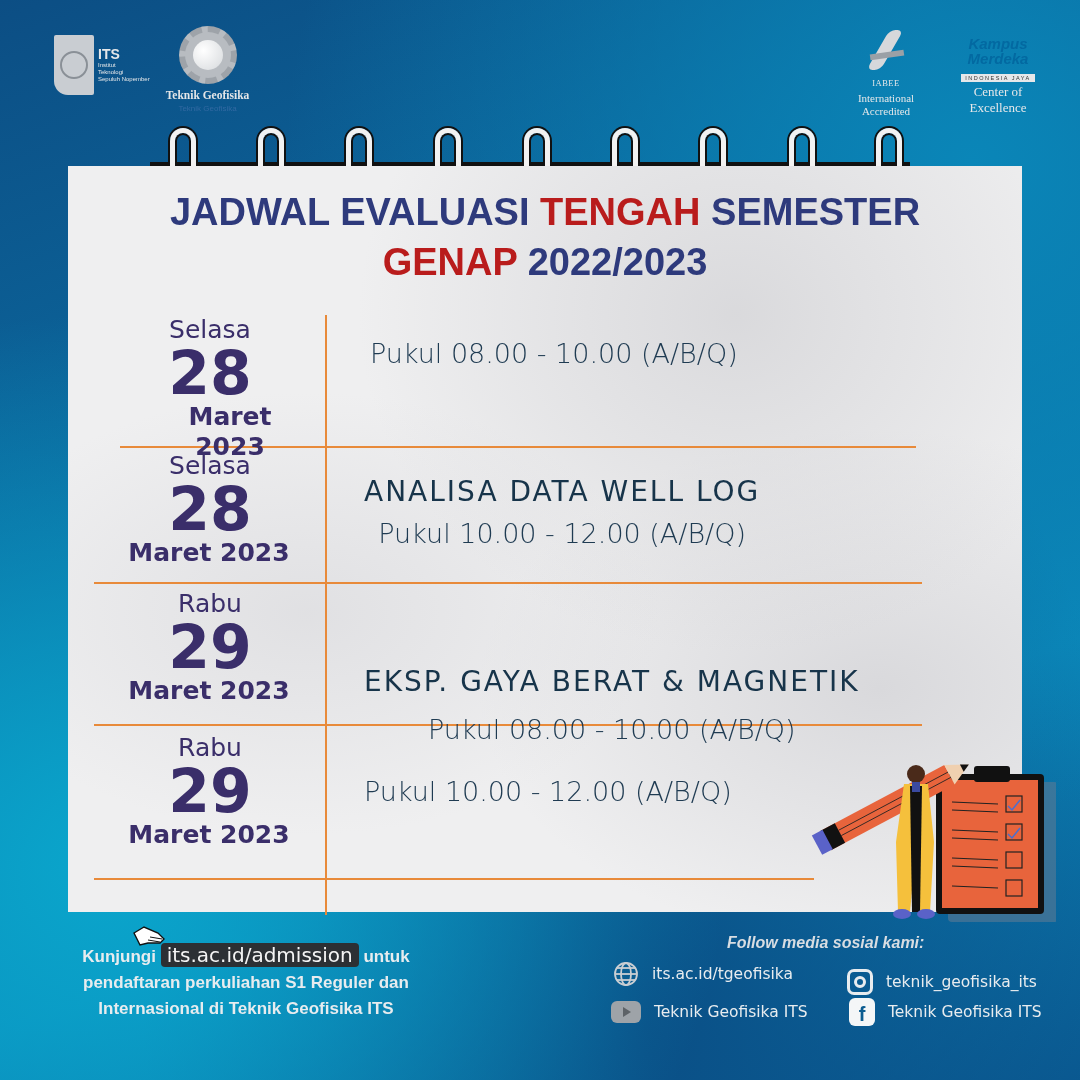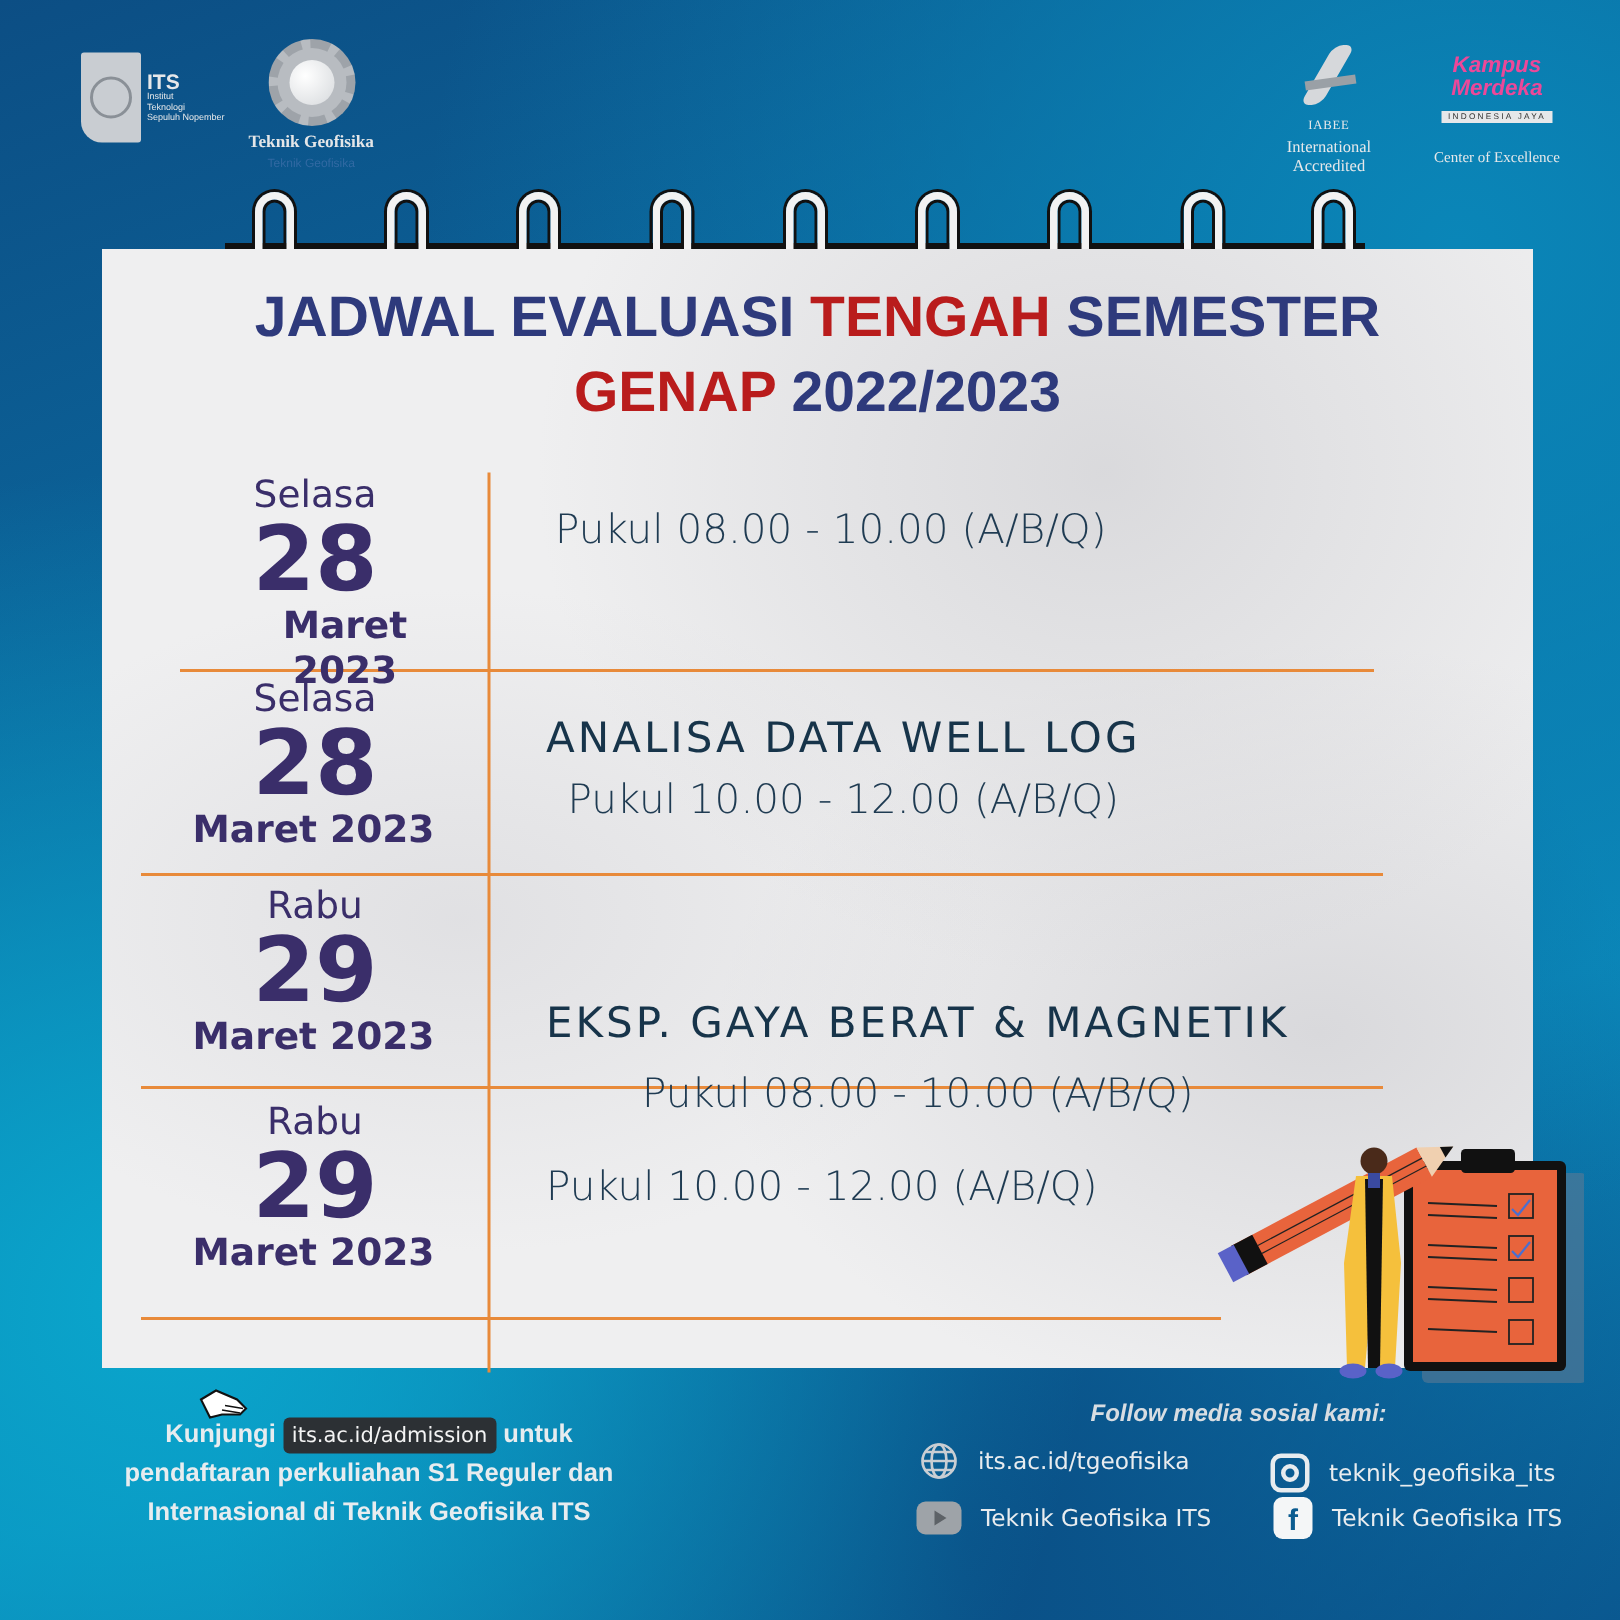--- a/index.html
+++ b/index.html
@@ -36,7 +36,7 @@
     .iabee-cap { font-family:"Liberation Serif", serif; font-size:11px; color:#e6e8ea; line-height: 13px; margin-top: 4px; }
 
     .kampus { left: 946px; top: 36px; width: 104px; text-align:center; }
-    .kampus-word { font-size: 15px; line-height: 15px; color: #ec4899; font-weight: bold; font-style: italic; }
+    .kampus-word { font-size: 15px; line-height: 15px; color: #0369a1; font-weight: bold; font-style: italic; }
     .kampus-tag { display:inline-block; margin-top: 2px; background:#e6e8ea; color:#333; font-size:5.5px; letter-spacing: 1.5px; padding: 1px 4px; }
     .kampus-cap { font-family:"Liberation Serif", serif; font-size:10px; color:#e6e8ea; margin-top: 16px; }
 

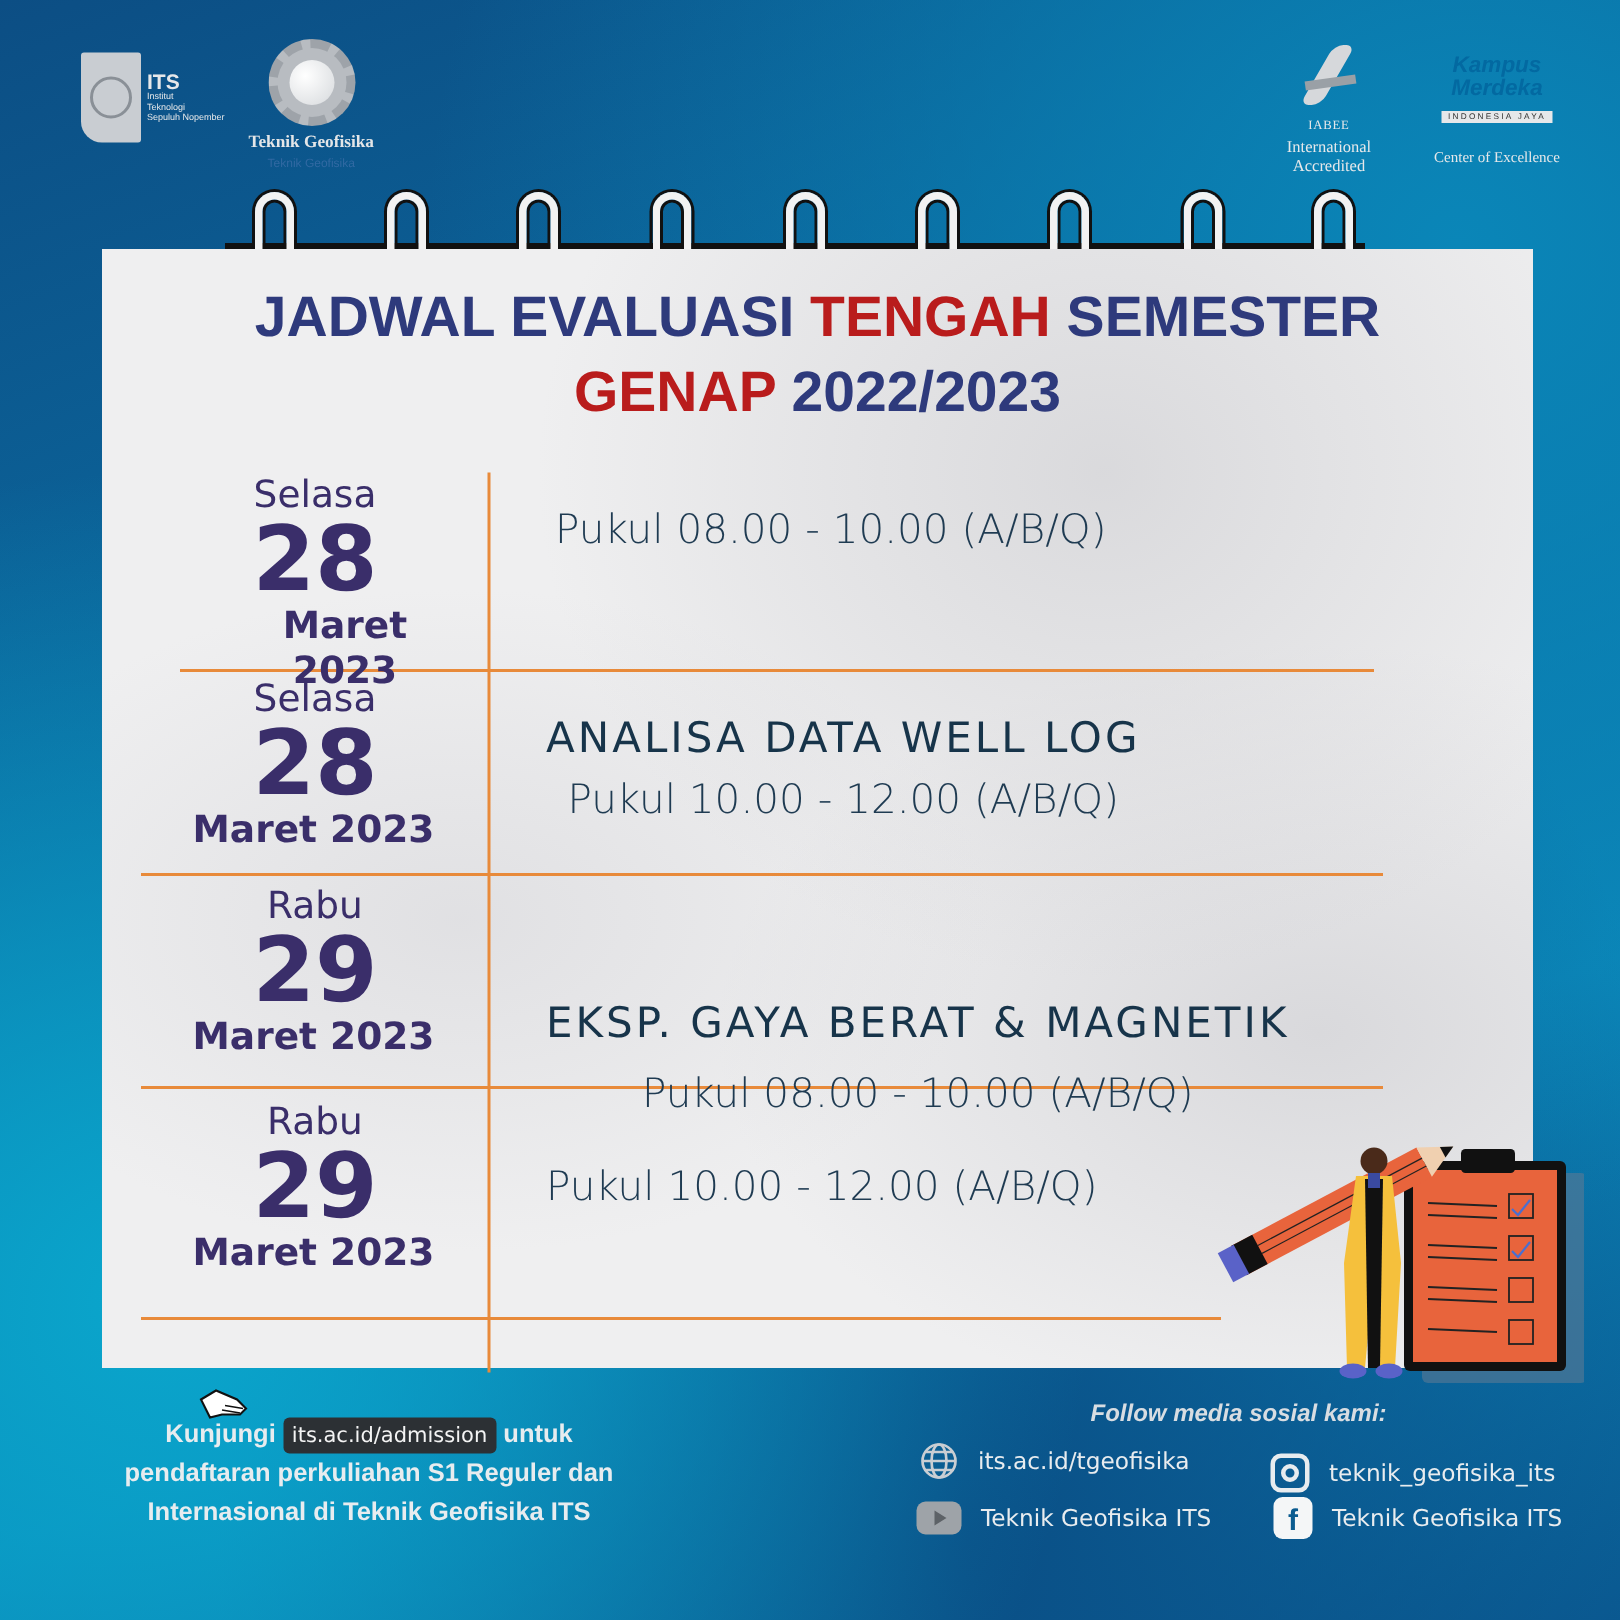--- a/index.html
+++ b/index.html
@@ -38,7 +38,7 @@
     .kampus { left: 946px; top: 36px; width: 104px; text-align:center; }
     .kampus-word { font-size: 15px; line-height: 15px; color: #0369a1; font-weight: bold; font-style: italic; }
     .kampus-tag { display:inline-block; margin-top: 2px; background:#e6e8ea; color:#333; font-size:5.5px; letter-spacing: 1.5px; padding: 1px 4px; }
-    .kampus-cap { font-family:"Liberation Serif", serif; font-size:10px; color:#e6e8ea; margin-top: 16px; }
+    .kampus-cap { font-family:"Liberation Serif", serif; font-size:13px; color:#e6e8ea; }
 
     
     .ring-bar { left: 150px; top: 162px; width: 760px; height: 4px; background: #111; }

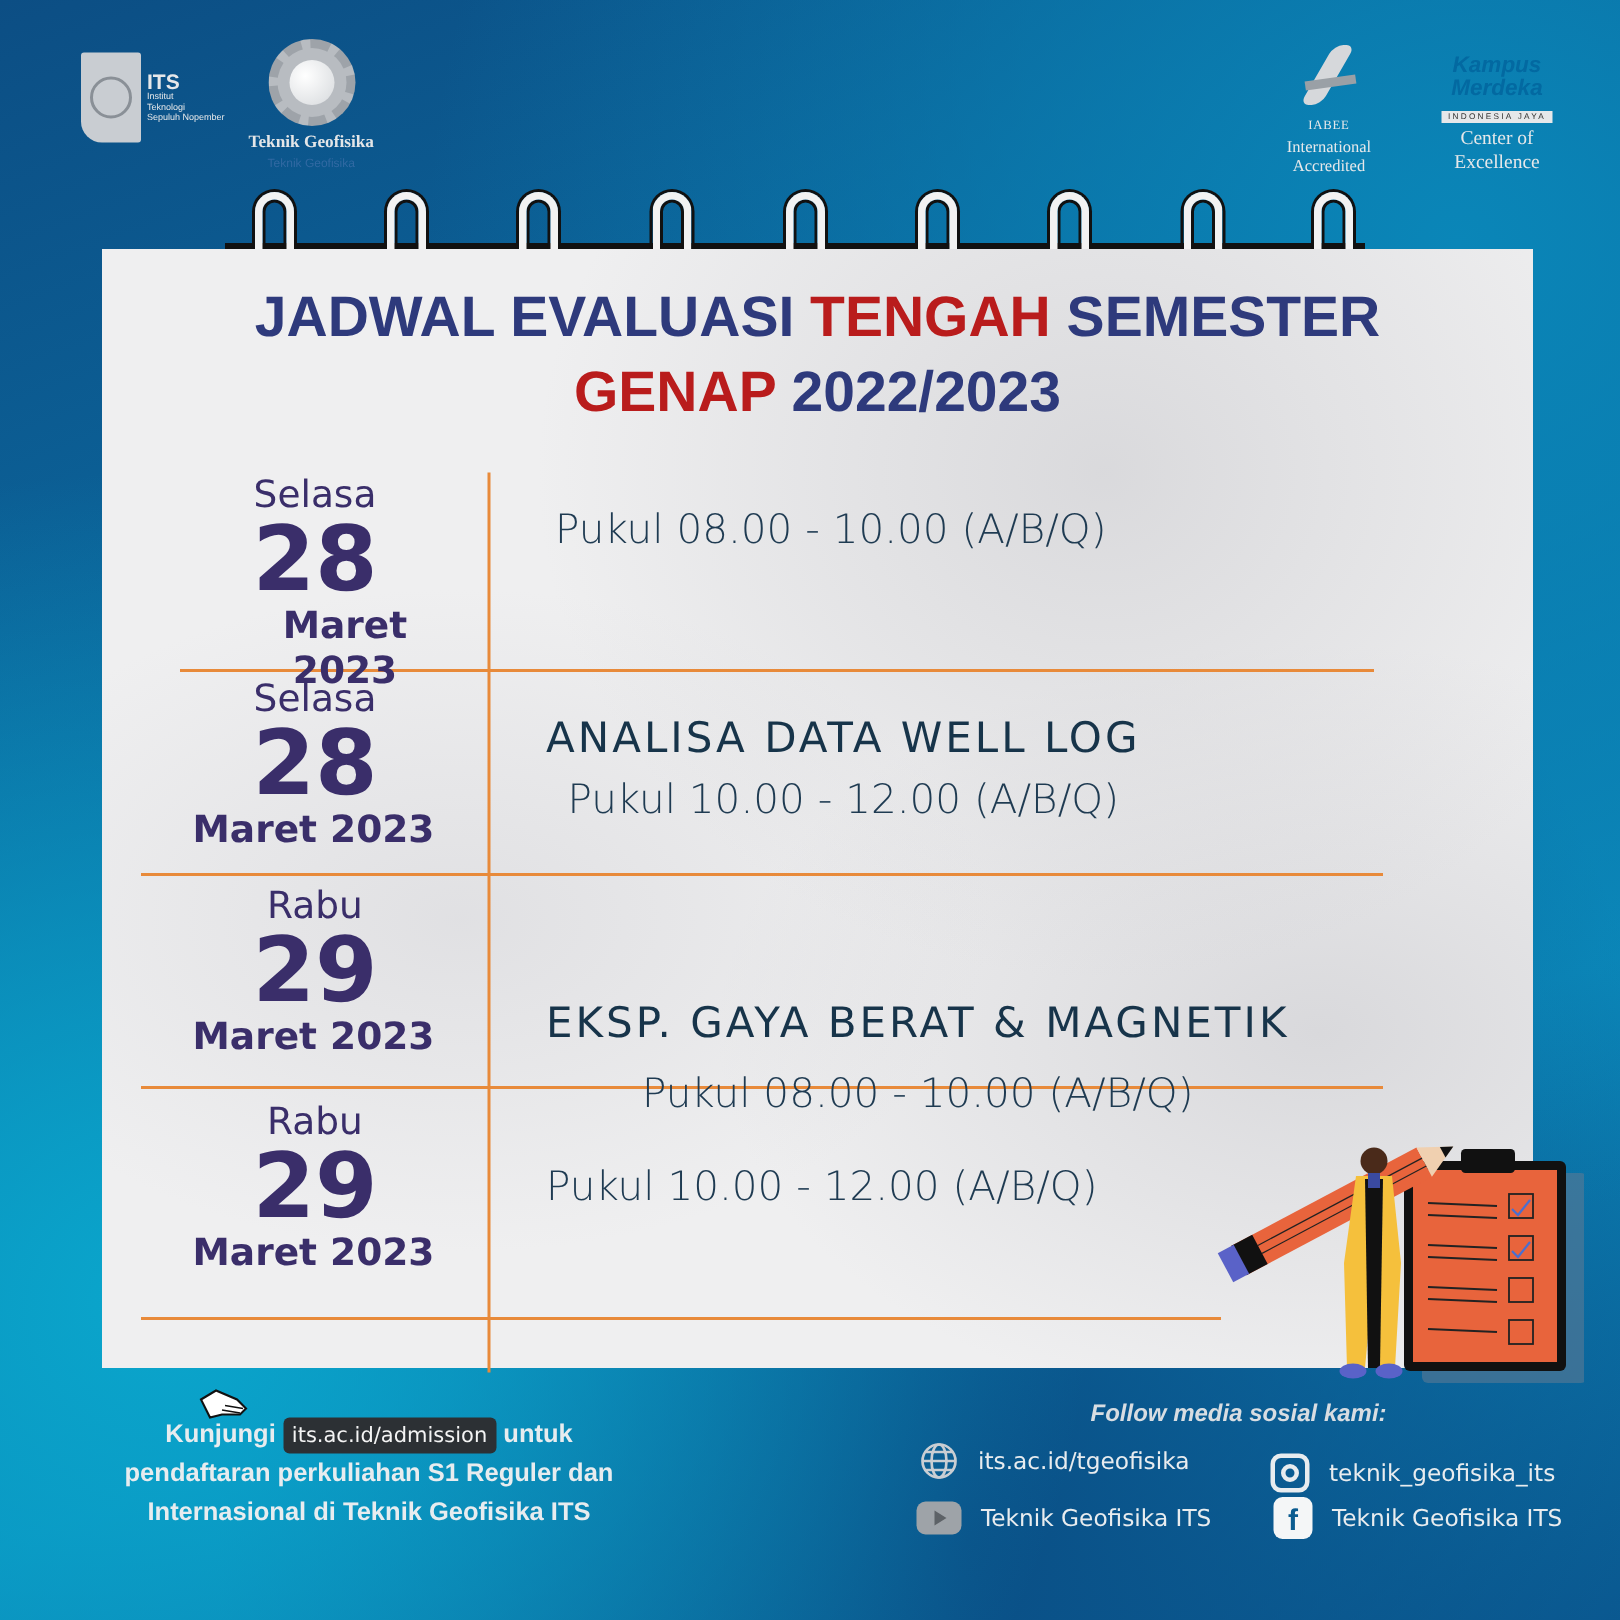--- a/index.html
+++ b/index.html
@@ -76,7 +76,7 @@
 
     
     .promo { left: 46px; top: 943px; width: 400px; text-align: center; color: #e7ecef; font-weight: bold; font-size: 17px; line-height: 26px; }
-    .promo .link { display: inline-block; background: #2c3034; color: #f4f4f4; border-radius: 4px; padding: 0 6px; font-family: "DejaVu Sans", sans-serif; font-weight: normal; font-size: 14px; line-height: 24px; }
+    .promo .link { display: inline-block; background: #2c3034; color: #f4f4f4; border-radius: 4px; padding: 0 6px; font-family: "DejaVu Sans", sans-serif; font-weight: normal; font-size: 20px; line-height: 24px; }
     .hand { left: 132px; top: 925px; width: 34px; height: 22px; }
 
     

